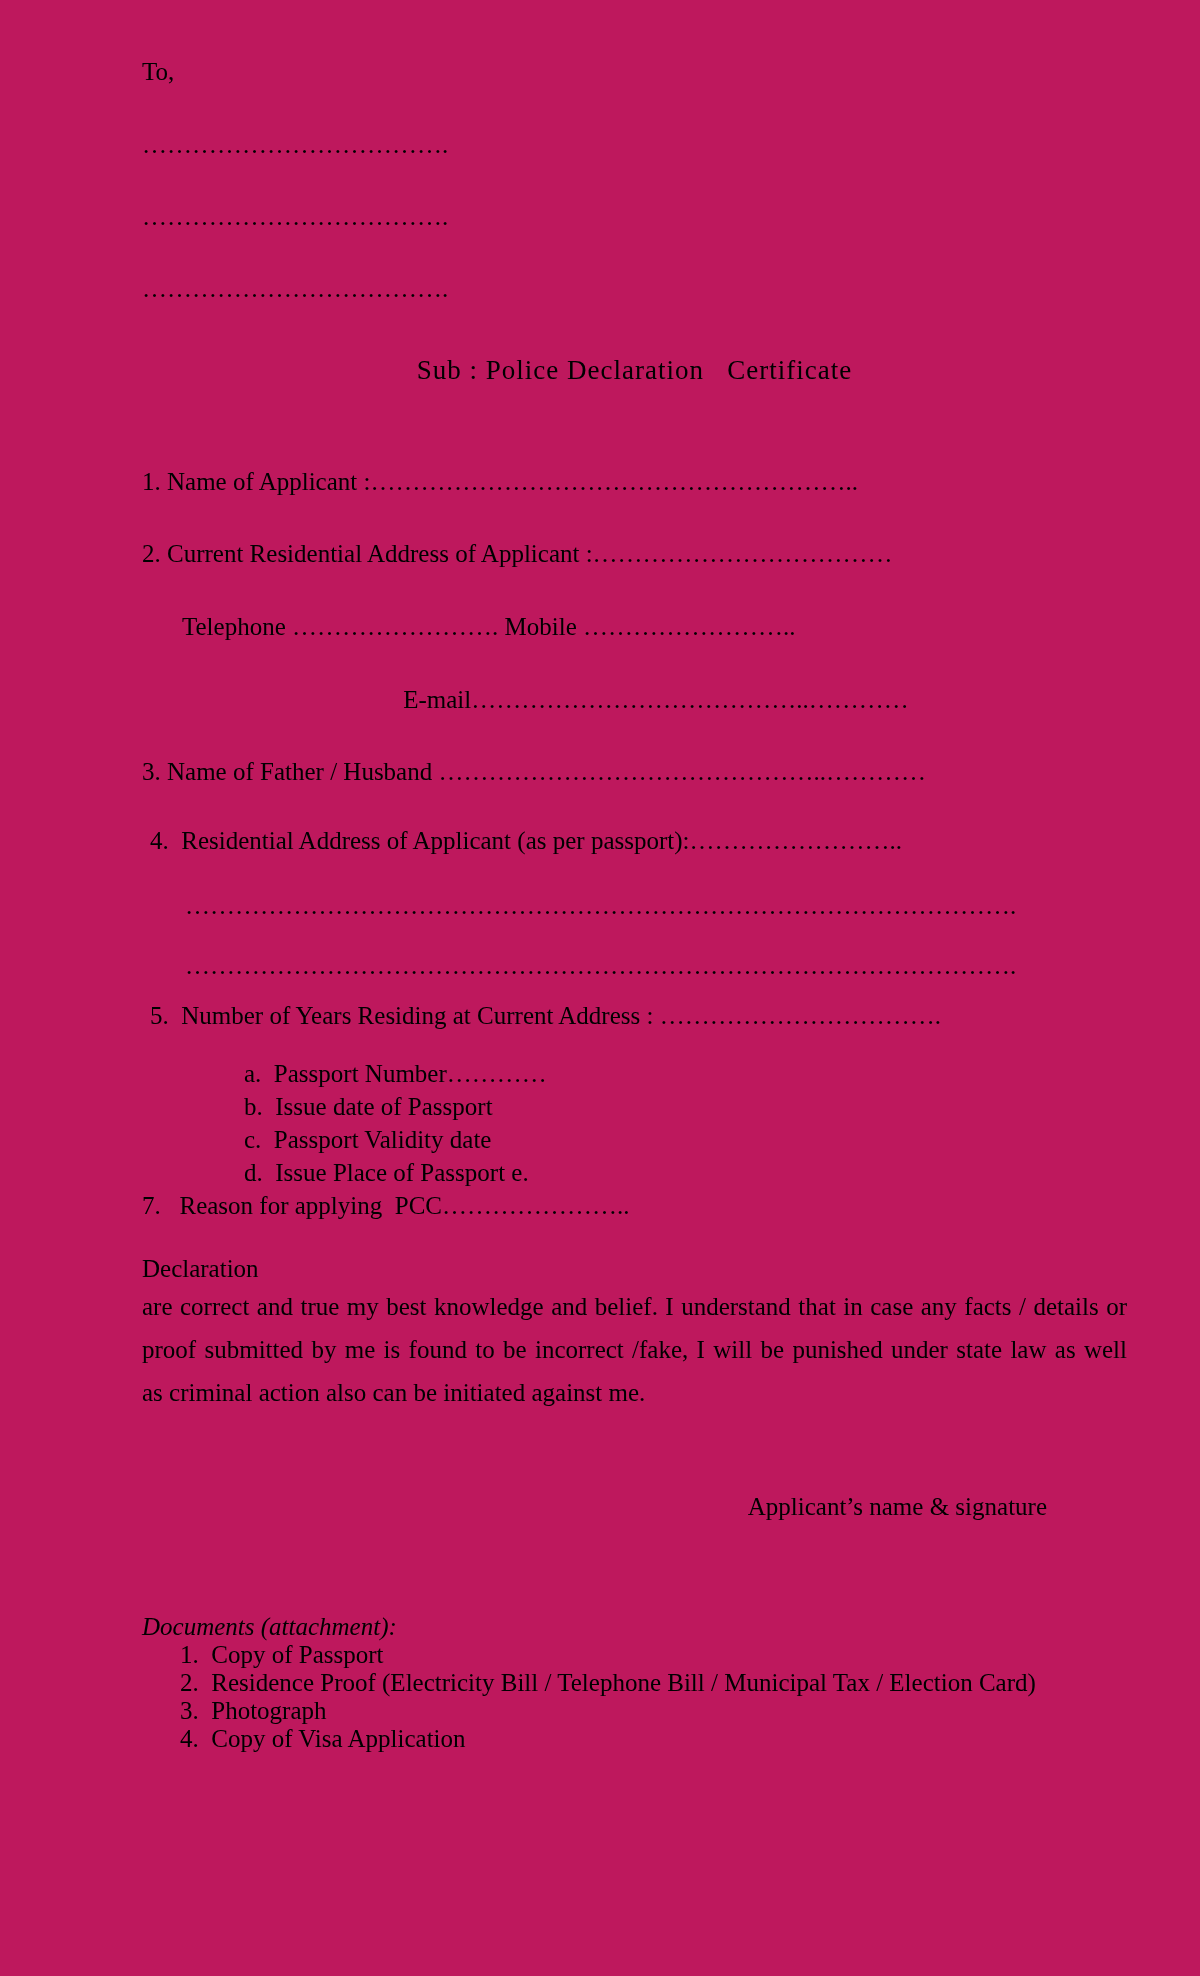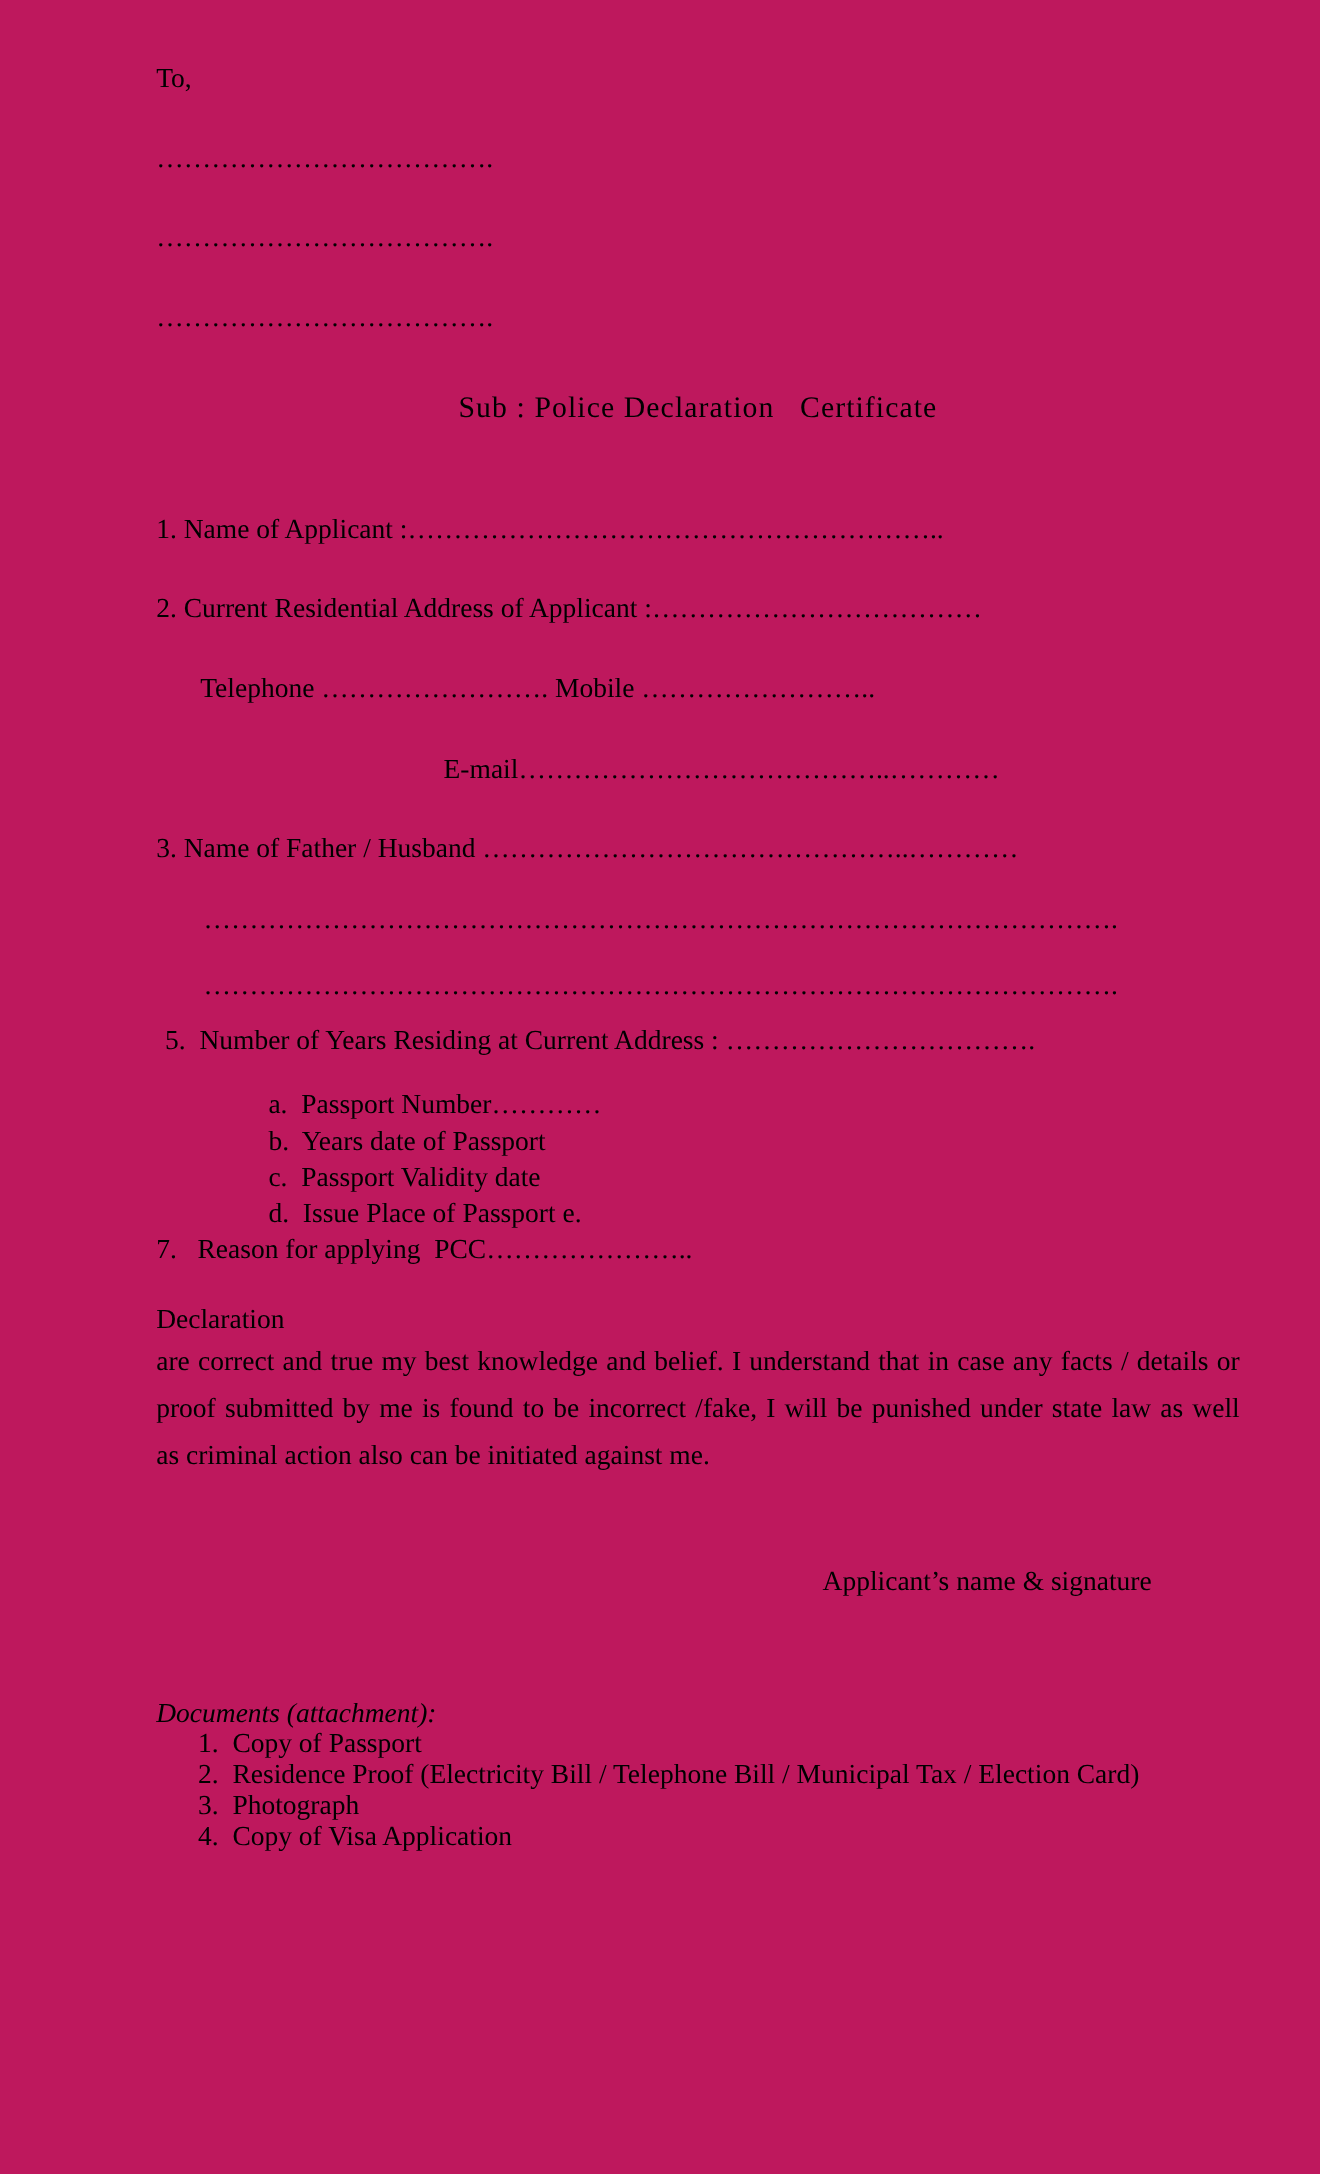--- a/index.html
+++ b/index.html
@@ -79,6 +79,7 @@
 
   <div class="ln mt-43">3. Name of Father / Husband ………………………………………..…………</div>
 
+  <div class="ln mt-40 ind-num">4.  Residential Address of Applicant (as per passport):……………………..</div>
 
   <div class="ln mt-36 ind-cont">……………………………………………………………………………………….</div>
   <div class="ln mt-31 ind-cont">……………………………………………………………………………………….</div>

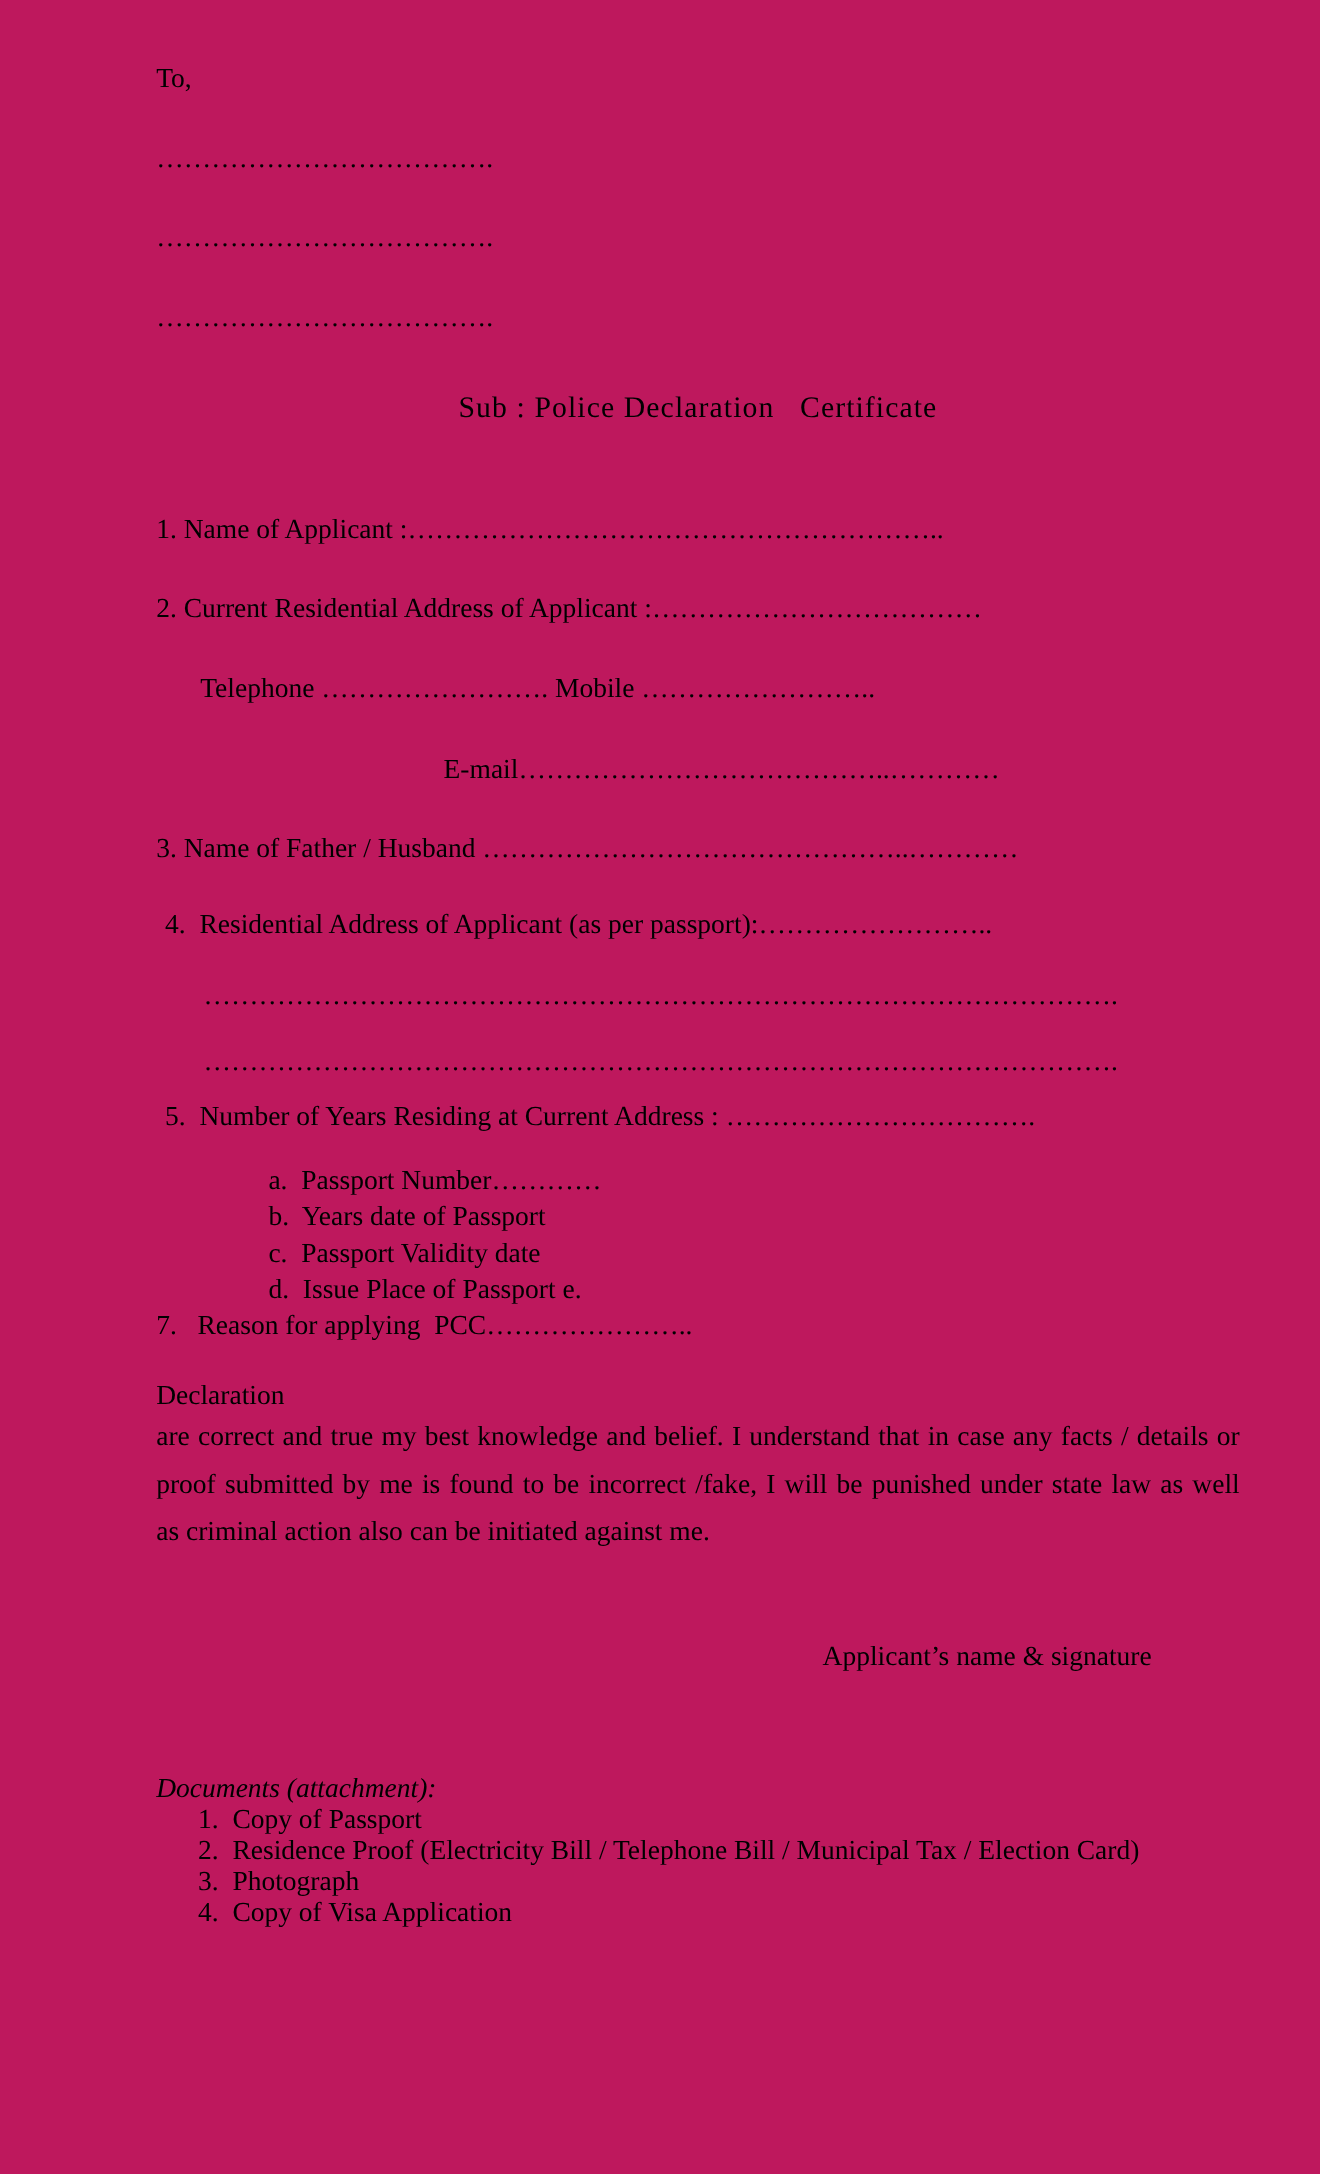--- a/index.html
+++ b/index.html
@@ -89,7 +89,7 @@
 
   <div class="sublist">
     <div class="subln">a.  Passport Number…………</div>
-    <div class="subln">b.  Years date of Passport</div>
+    <div class="subln">b.  Issue date of Passport</div>
     <div class="subln">c.  Passport Validity date</div>
     <div class="subln">d.  Issue Place of Passport e.</div>
   </div>

